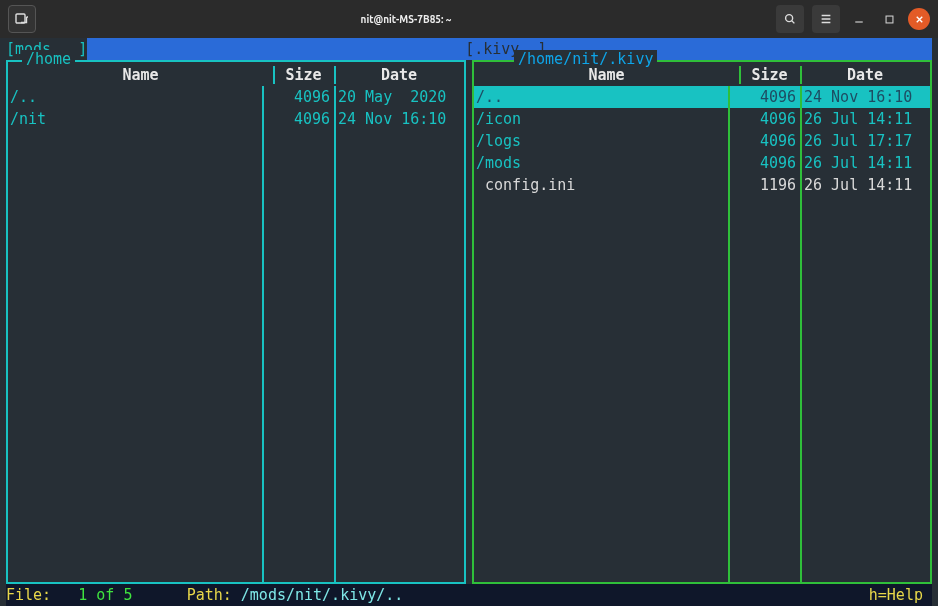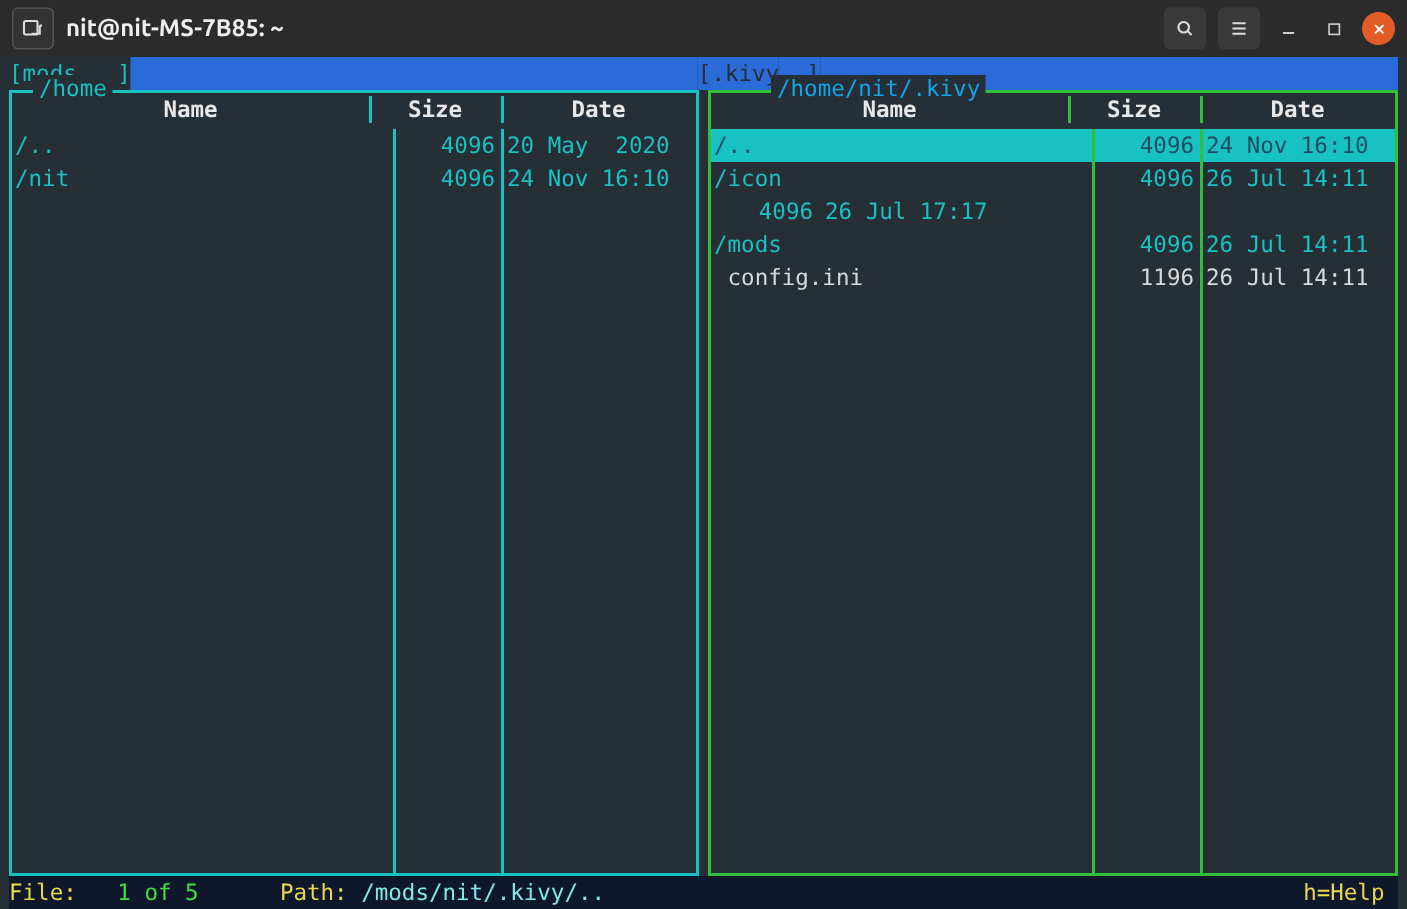--- a/index.html
+++ b/index.html
@@ -30,10 +30,11 @@
   .tb-btn svg { width: 16px; height: 16px; }
   .tb-title {
     flex: 1;
+    text-align: center;
     font-weight: bold;
     color: #eee;
     font-family: "Ubuntu", sans-serif;
-    font-size: 16px;
+    font-size: 10px;
   }
   .tb-right { display: flex; gap: 8px; align-items:center;}
   .tb-close { background:#e35b27; color:#fff; border-radius:50%; width:22px; height:22px; display:flex;align-items:center;justify-content:center;}

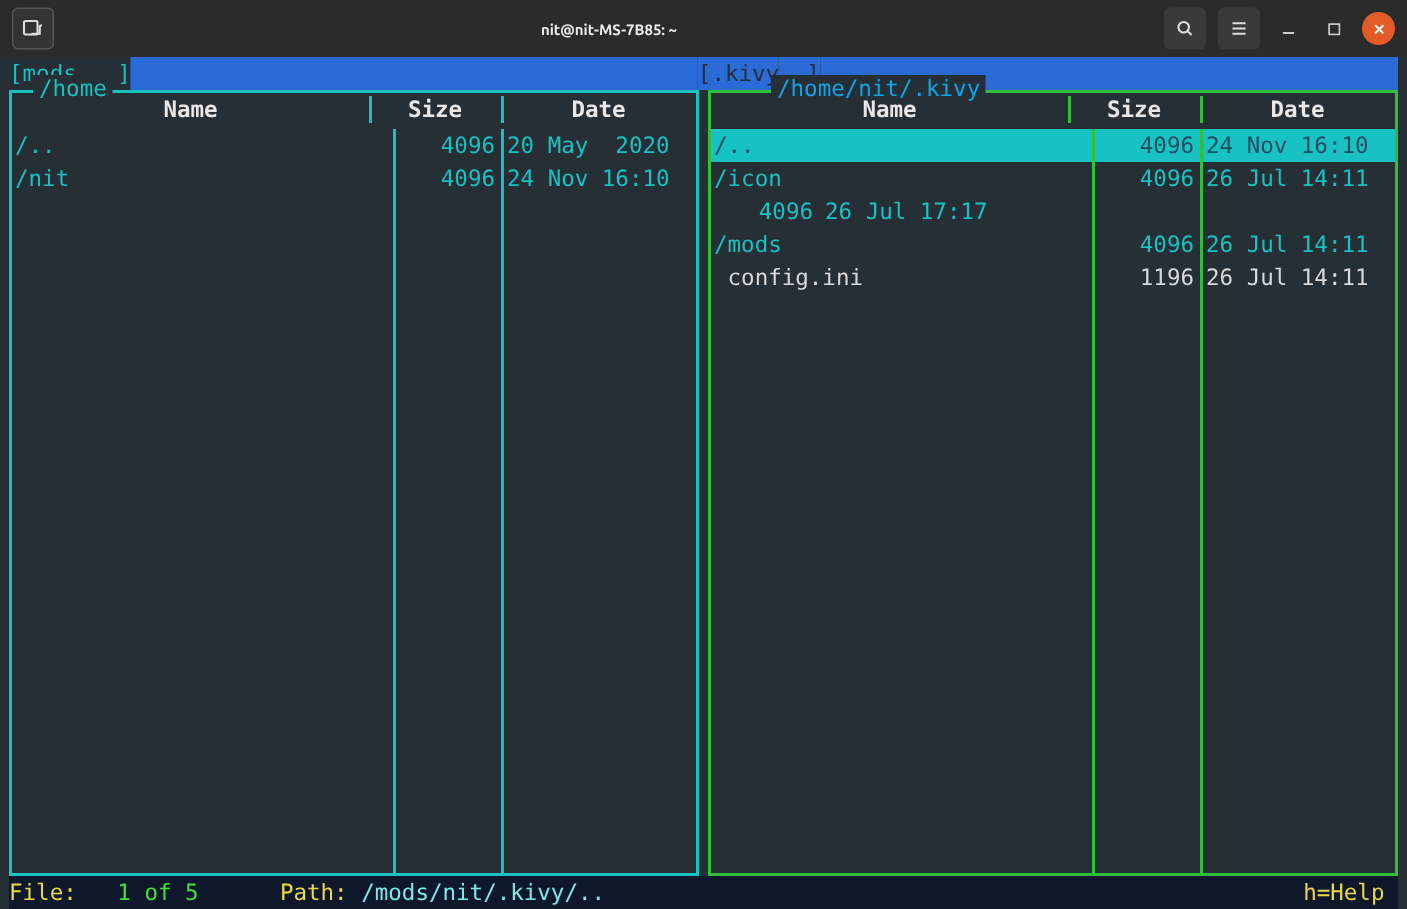--- a/index.html
+++ b/index.html
@@ -95,7 +95,7 @@
     color:#e8e8e8;
     font-weight:bold;
     height:22px;
-    align-items:flex-start;
+    align-items:center;
   }
   .col-name { flex:1; text-align:center; position:relative;}
   .col-size { width:88px; text-align:center; position:relative;}

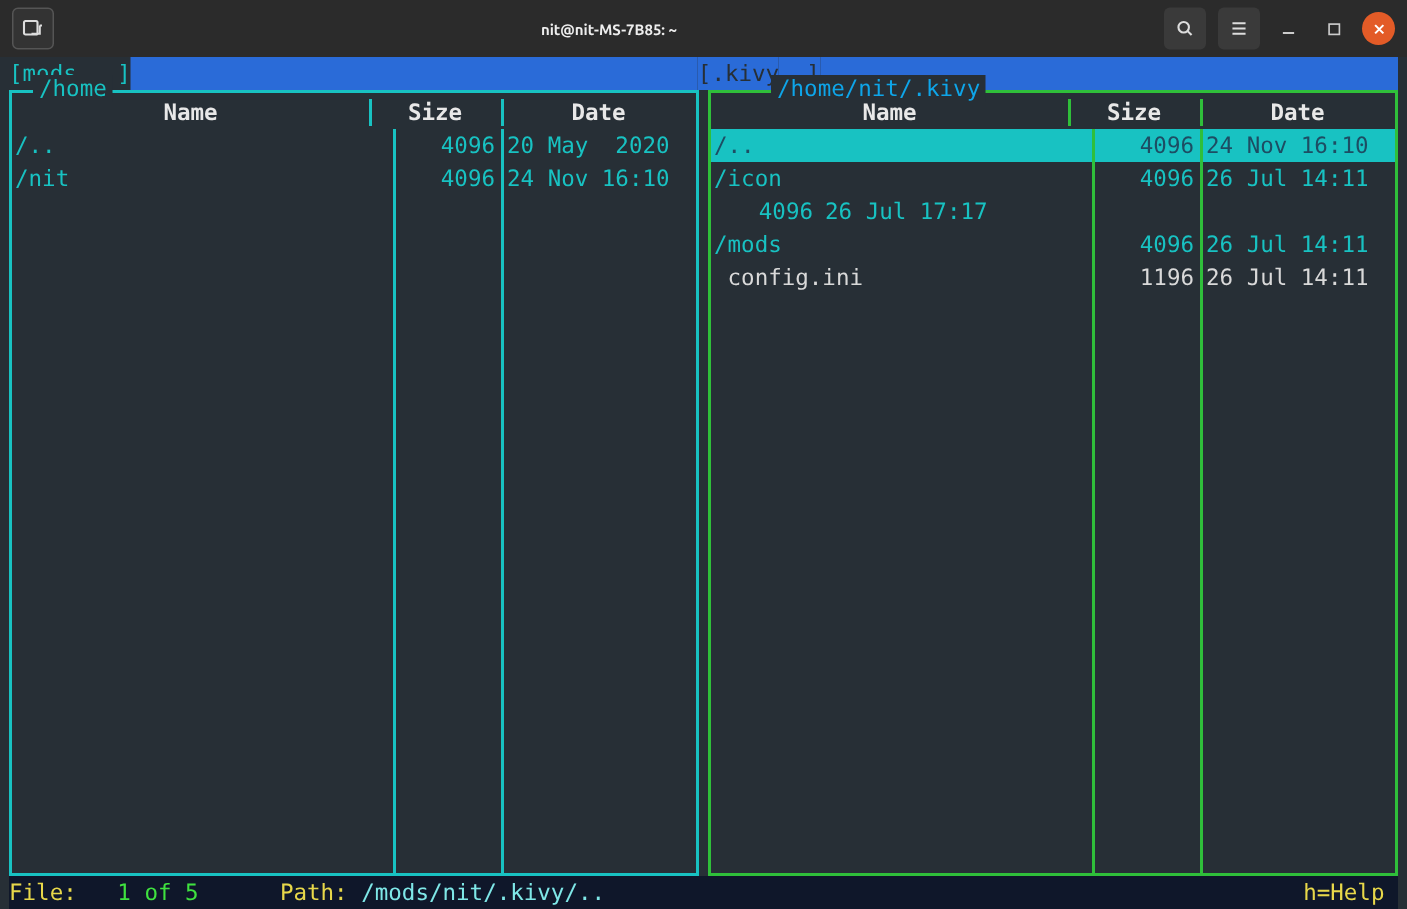--- a/index.html
+++ b/index.html
@@ -98,7 +98,7 @@
     align-items:center;
   }
   .col-name { flex:1; text-align:center; position:relative;}
-  .col-size { width:88px; text-align:center; position:relative;}
+  .col-size { width:61px; text-align:center; position:relative;}
   .col-date { width:130px; text-align:center; position:relative;}
   .vline {
     position:absolute; left:0; top:0; bottom:0; width:2px;

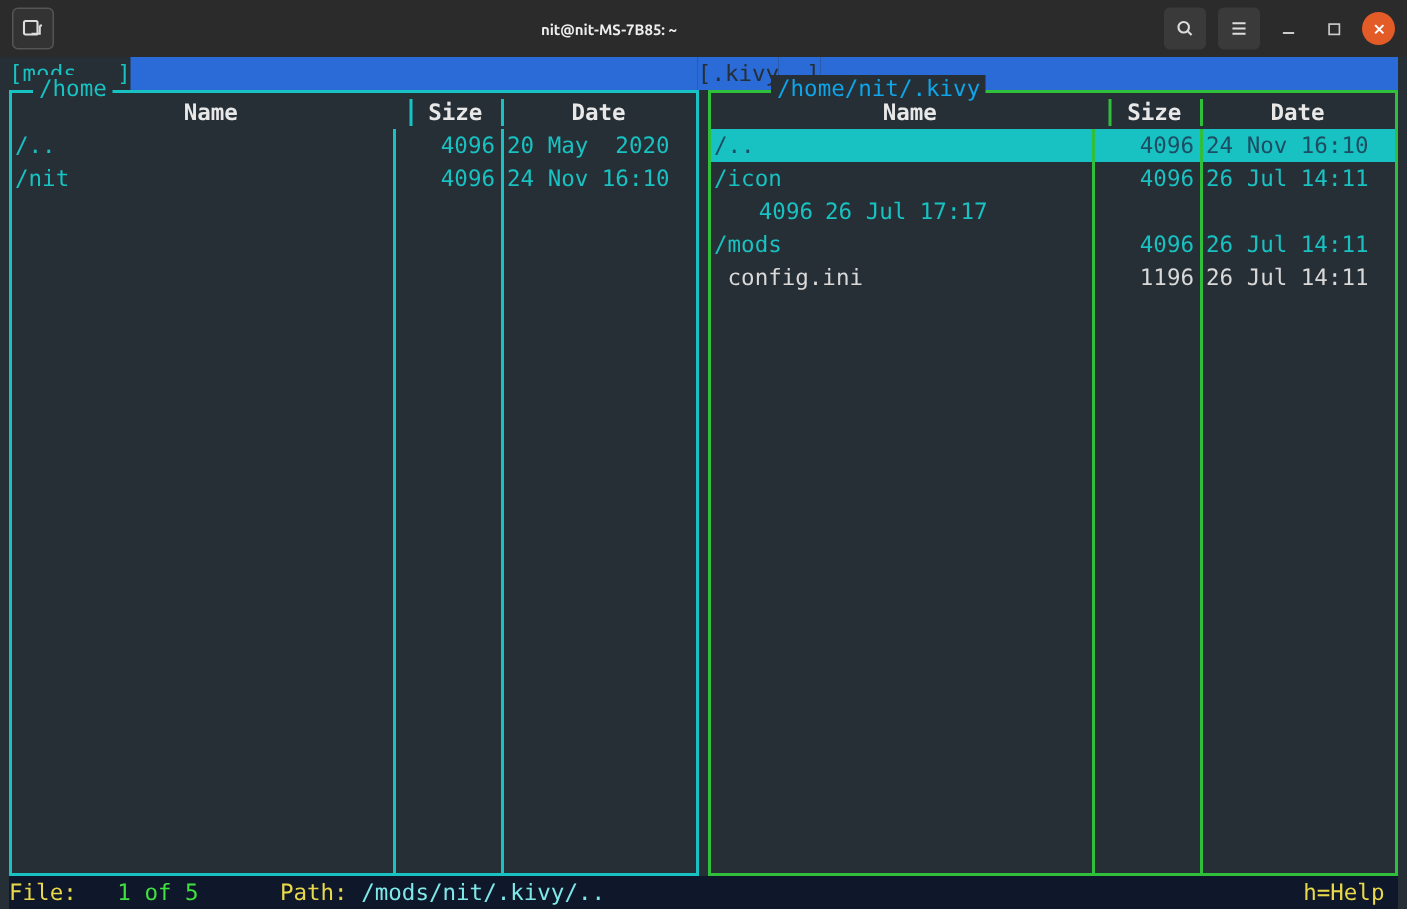--- a/index.html
+++ b/index.html
@@ -232,7 +232,7 @@
             </div>
         <div class="row sel"><span class="rname">/..</span><span class="rsize">4096</span><span class="rdate">24 Nov 16:10</span></div>
             <div class="row"><span class="rname">/icon</span><span class="rsize">4096</span><span class="rdate">26 Jul 14:11</span></div>
-            <div class="row"><span class="rsize">4096</span><span class="rdate">26 Jul 17:17</span></div>
+            <div class="row"><span class="rname">/logs</span><span class="rsize">4096</span><span class="rdate">26 Jul 17:17</span></div>
             <div class="row"><span class="rname">/mods</span><span class="rsize">4096</span><span class="rdate">26 Jul 14:11</span></div>
             <div class="row file"><span class="rname"> config.ini</span><span class="rsize">1196</span><span class="rdate">26 Jul 14:11</span></div>
           </div>

